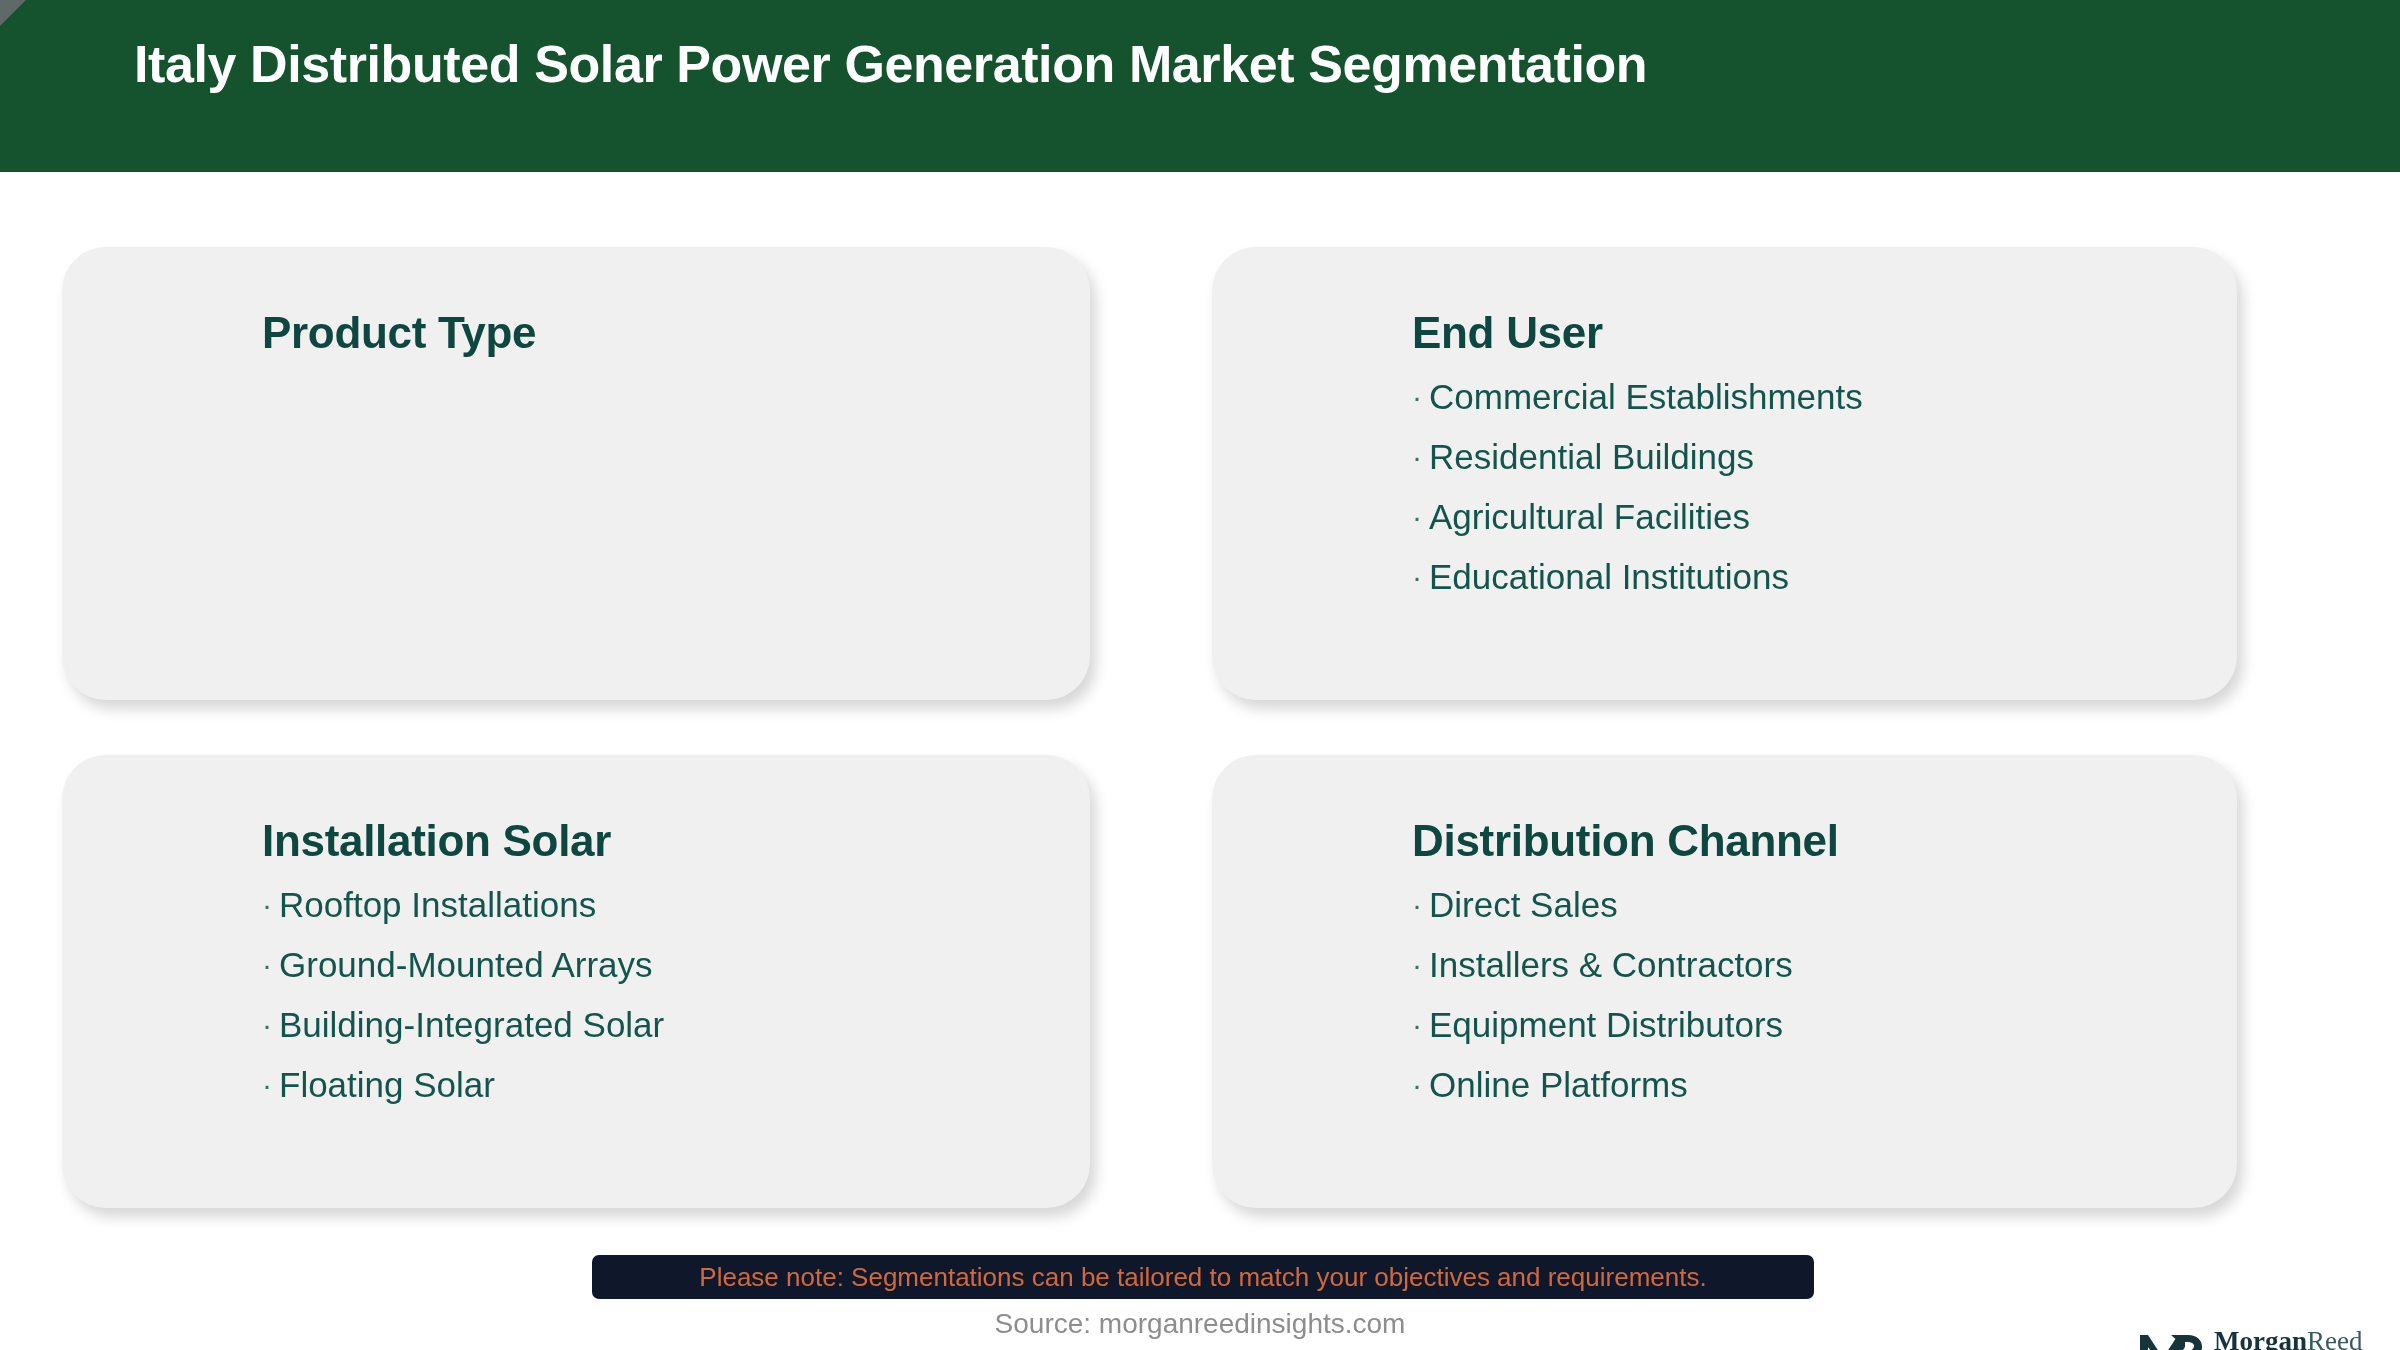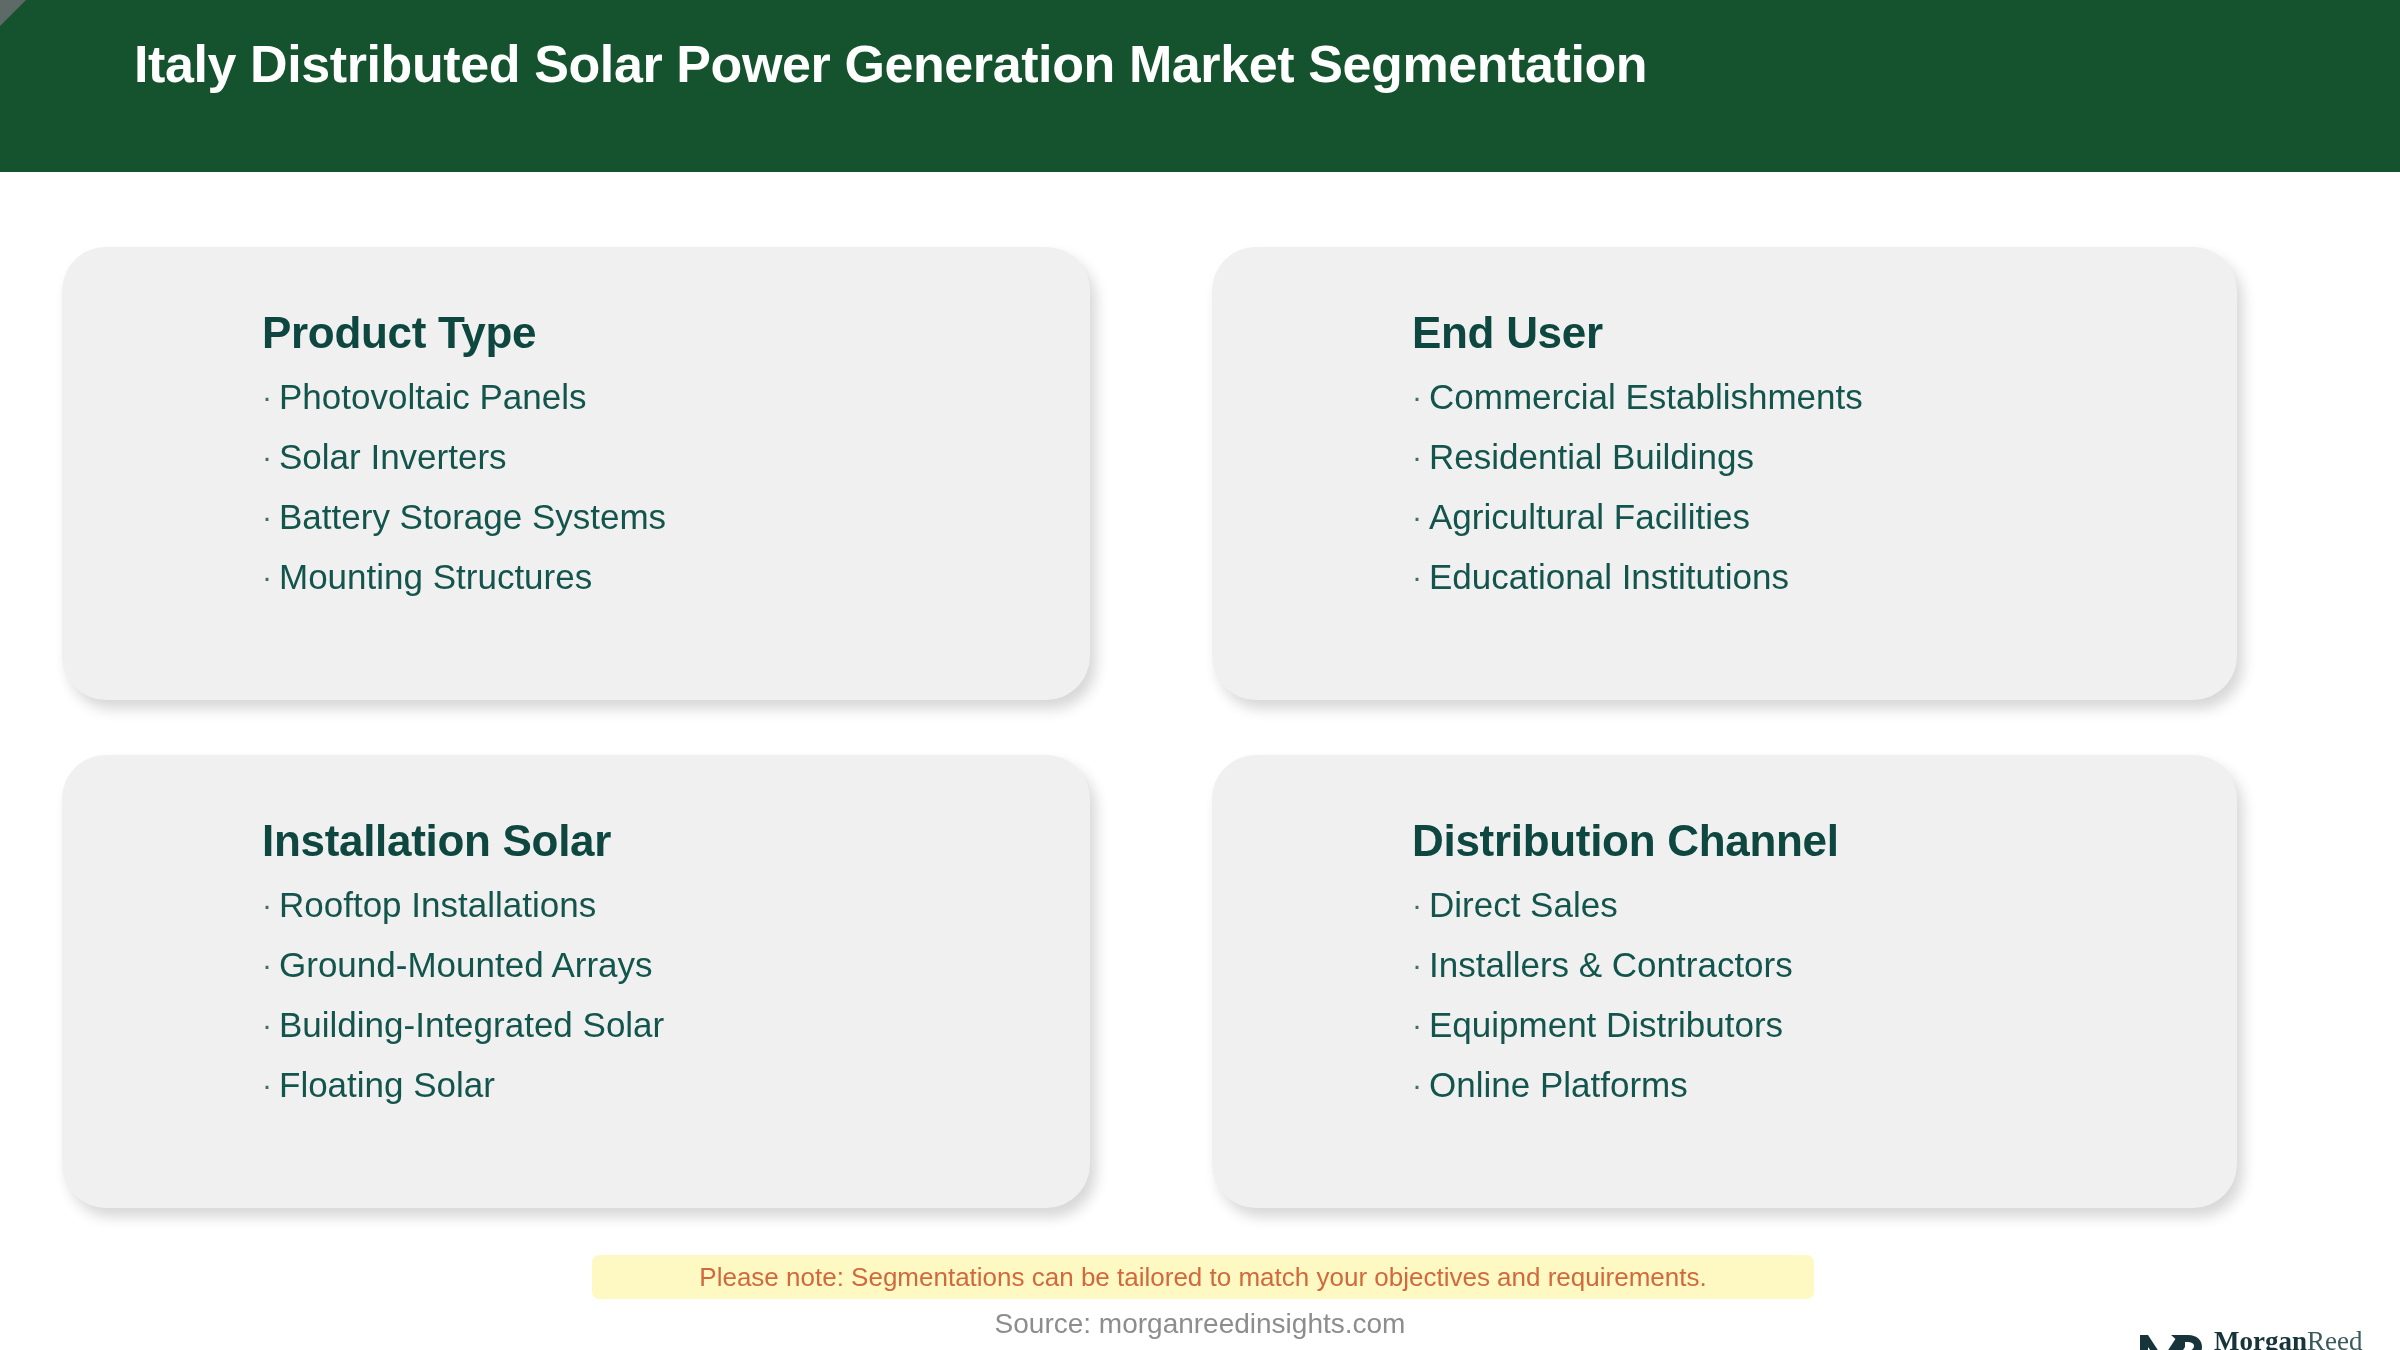--- a/index.html
+++ b/index.html
@@ -166,12 +166,6 @@
   <div class="card card-0">
     <div class="card-inner">
       <div class="card-heading">Product Type</div>
-      <ul class="card-list">
-        <li><span class="bullet-dot">·</span><span>Photovoltaic Panels</span></li>
-        <li><span class="bullet-dot">·</span><span>Solar Inverters</span></li>
-        <li><span class="bullet-dot">·</span><span>Battery Storage Systems</span></li>
-        <li><span class="bullet-dot">·</span><span>Mounting Structures</span></li>
-      </ul>
     </div>
   </div>
 

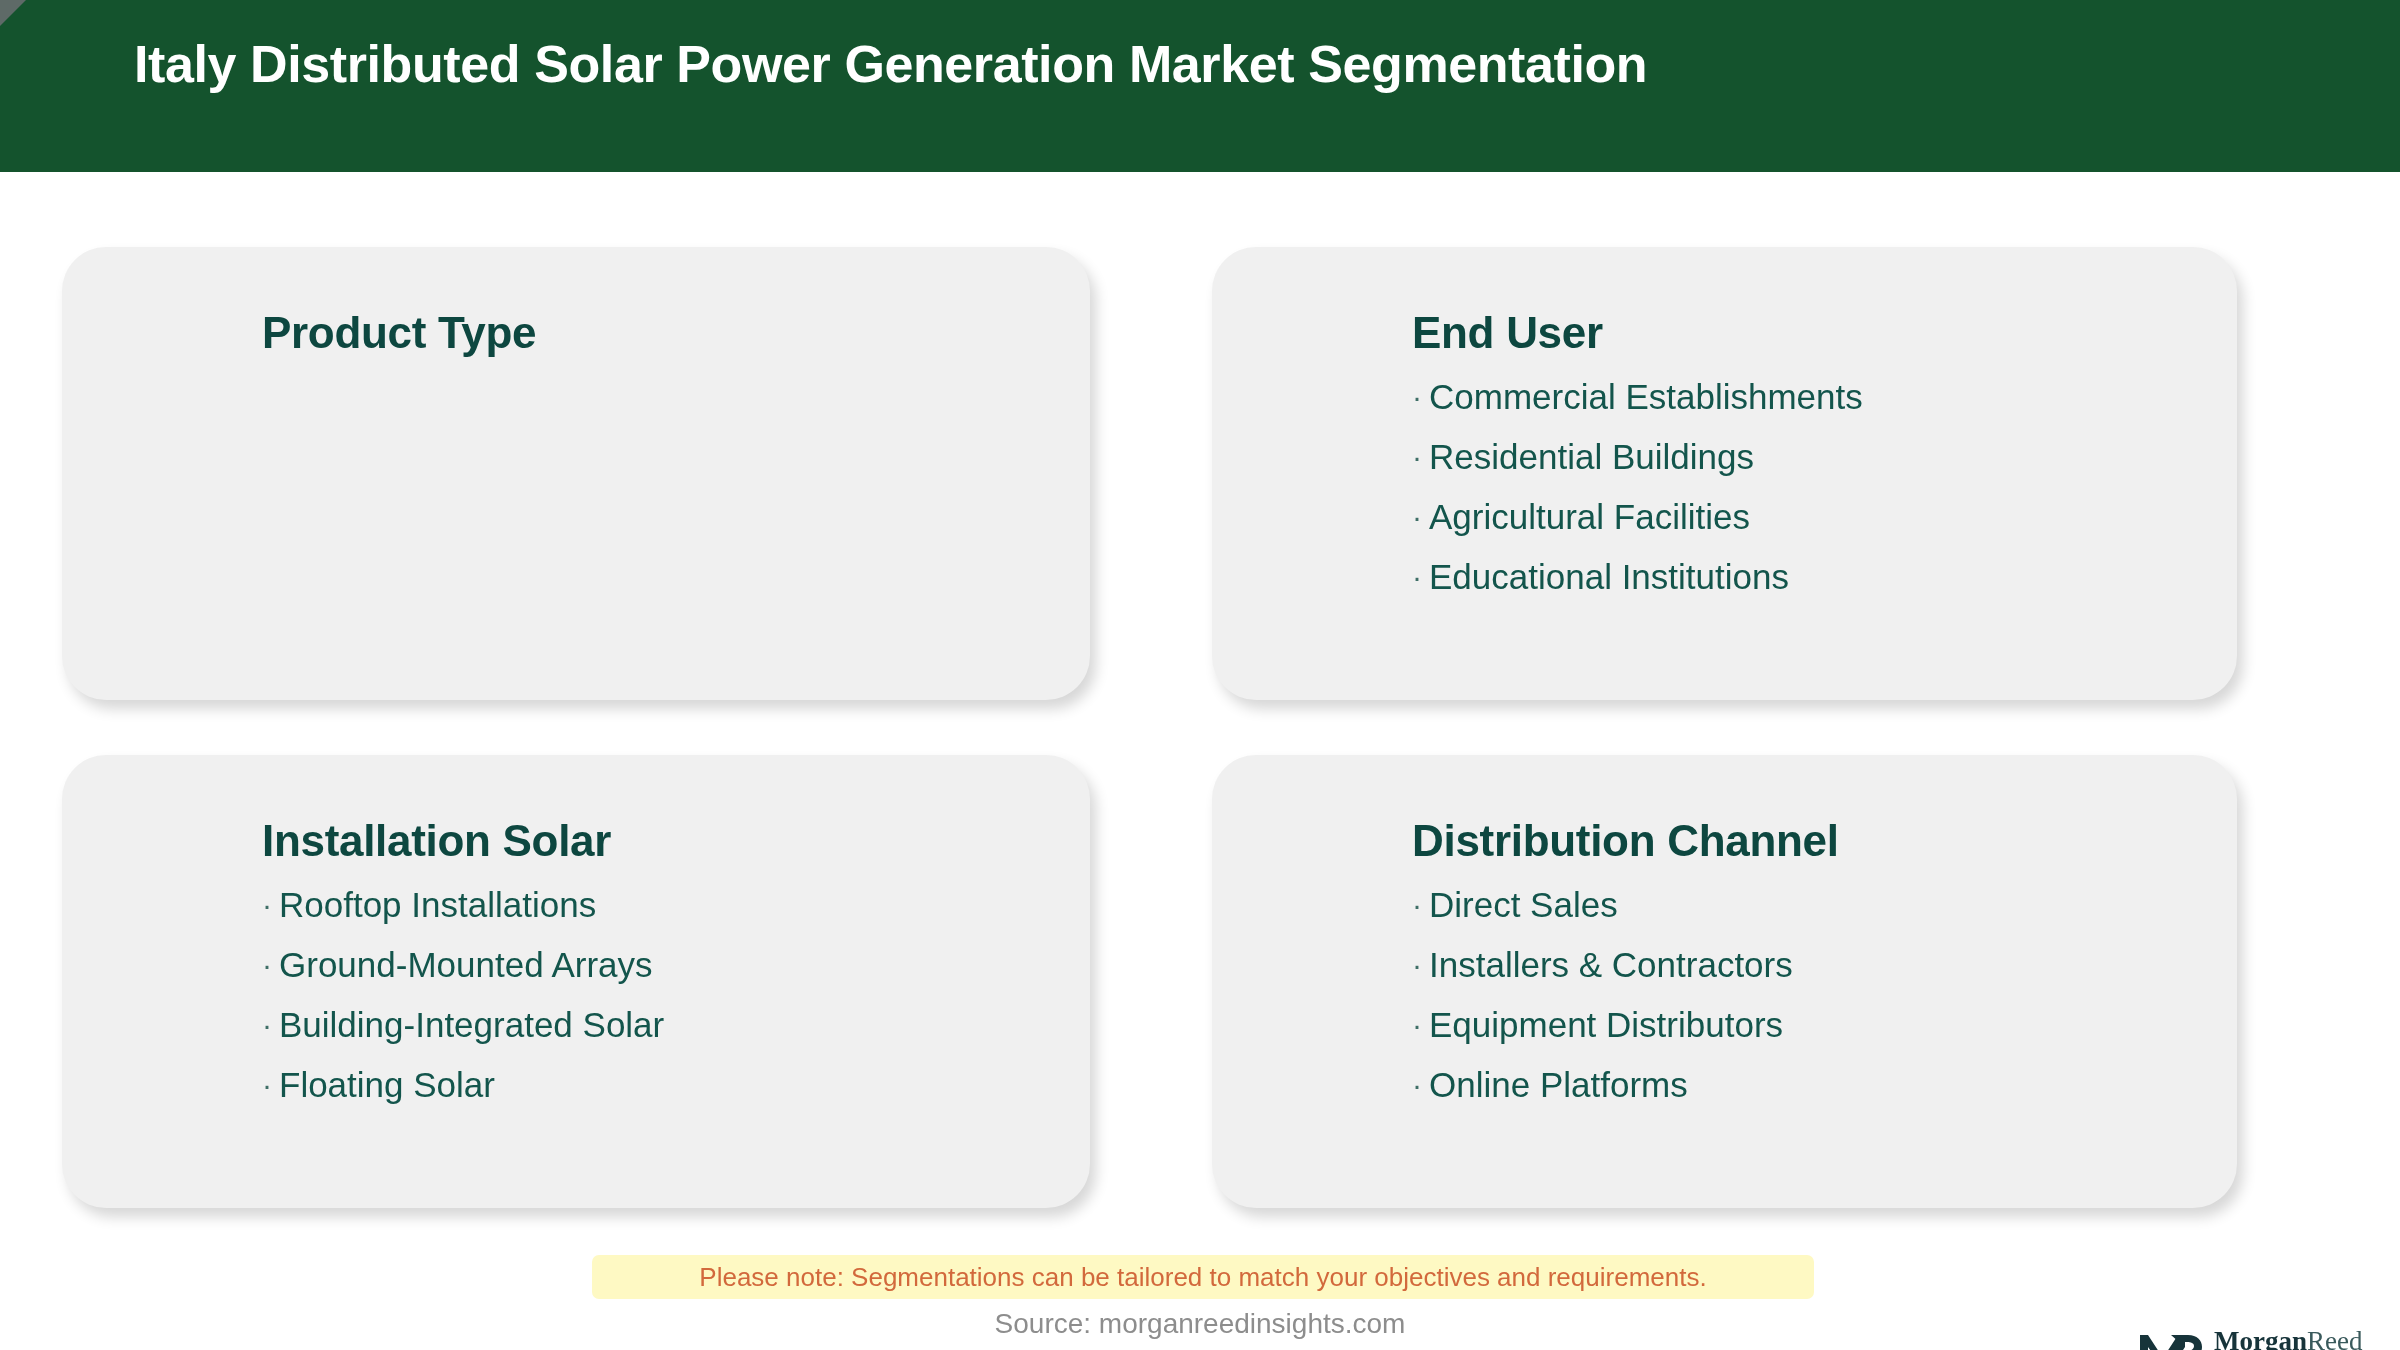--- a/index.html
+++ b/index.html
@@ -106,7 +106,7 @@
     top: 1255px;
     width: 1222px;
     height: 44px;
-    background: #fef9c3;
+    background: #0f172a;
     border-radius: 7px;
     display: flex;
     align-items: center;

